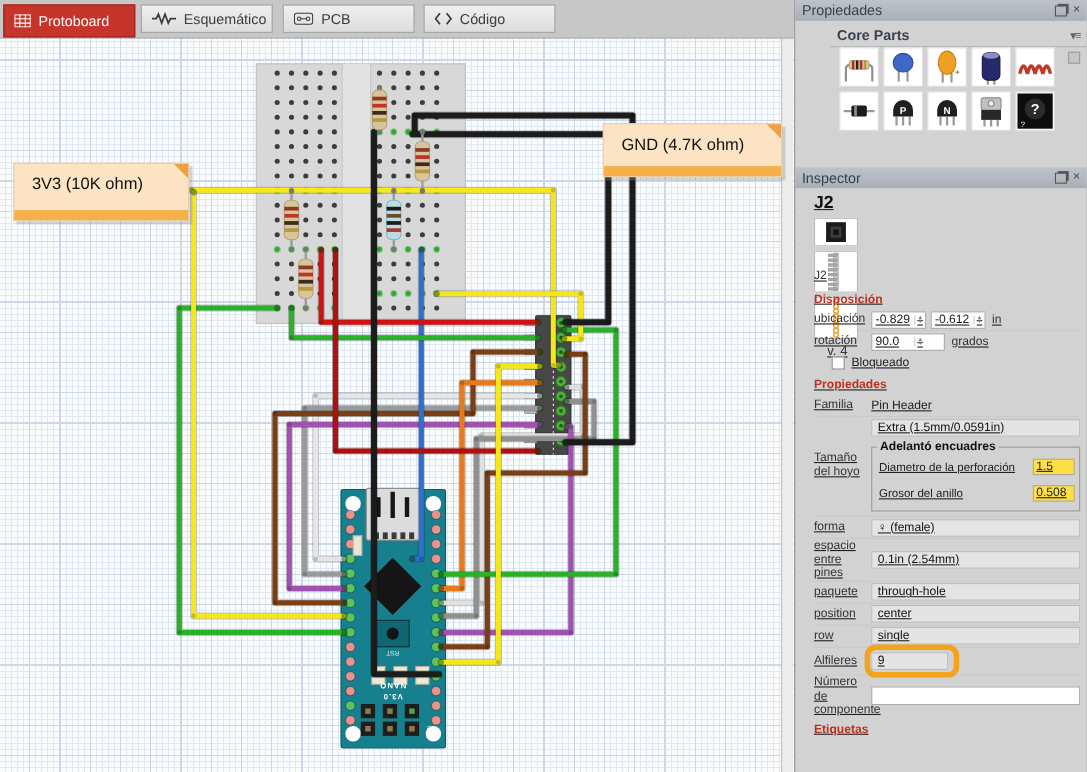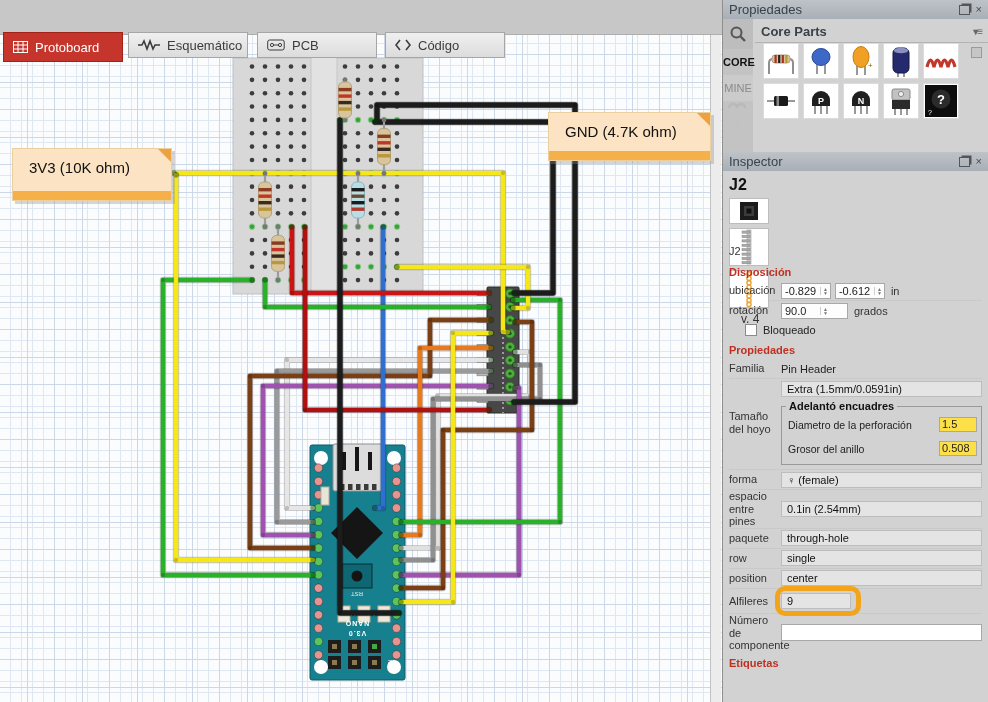--- a/index.html
+++ b/index.html
@@ -21,7 +21,7 @@
   .tab{position:absolute;top:4px;height:26px;width:120px;box-sizing:border-box;
     background:linear-gradient(#f0f0f0,#dcdcdc);border:1px solid #a6a6a6;
     color:#3c3c3c;font-size:13px;display:flex;align-items:center;gap:7px;
-    padding-left:9px;cursor:default;margin-top:28px;}
+    padding-left:9px;cursor:default;}
   .tab.active{background:#c5352b;border-color:#a32218;color:#fff;height:30px;}
   .tab .ticon{display:flex;align-items:center;}
   

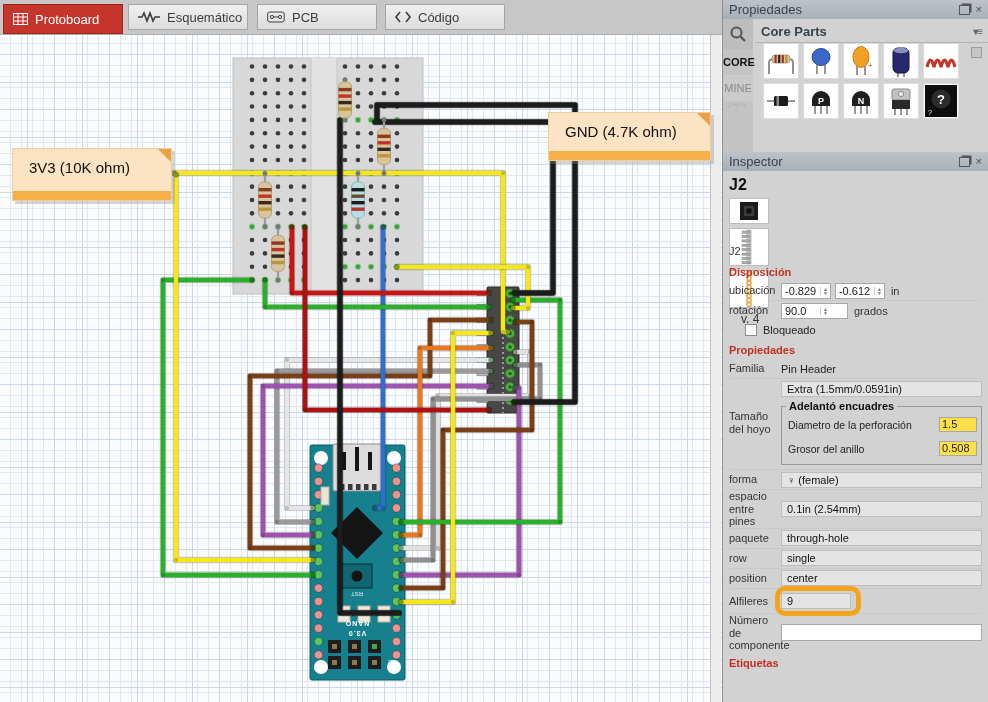--- a/index.html
+++ b/index.html
@@ -674,22 +674,6 @@
     </div>
 
     <div class="palette">
-      <div class="rail">
-        <div class="searchbox">
-          <svg width="18" height="18" viewBox="0 0 18 18">
-              <circle cx="7.5" cy="7.5" r="5" fill="none" stroke="#555" stroke-width="2"></circle>
-              <line x1="11.5" y1="11.5" x2="16" y2="16" stroke="#555" stroke-width="2.4"></line>
-            </svg>
-        </div>
-        <div class="railbtn">CORE</div>
-        <div class="railbtn dim">MINE</div>
-        <div class="railicons">
-          <svg width="22" height="14" viewBox="0 0 22 14">
-              <path d="M2,7 a4,4 0 1 1 8,0 a4,4 0 1 1 8,0" fill="none" stroke="#b9b9b9" stroke-width="2.4"></path>
-            </svg>
-          <div style="font-size:9px;color:#c2c2c2;line-height:6px;">▼</div>
-        </div>
-      </div>
       <div class="pmain">
         <div class="coreparts">
           <span>Core Parts</span>

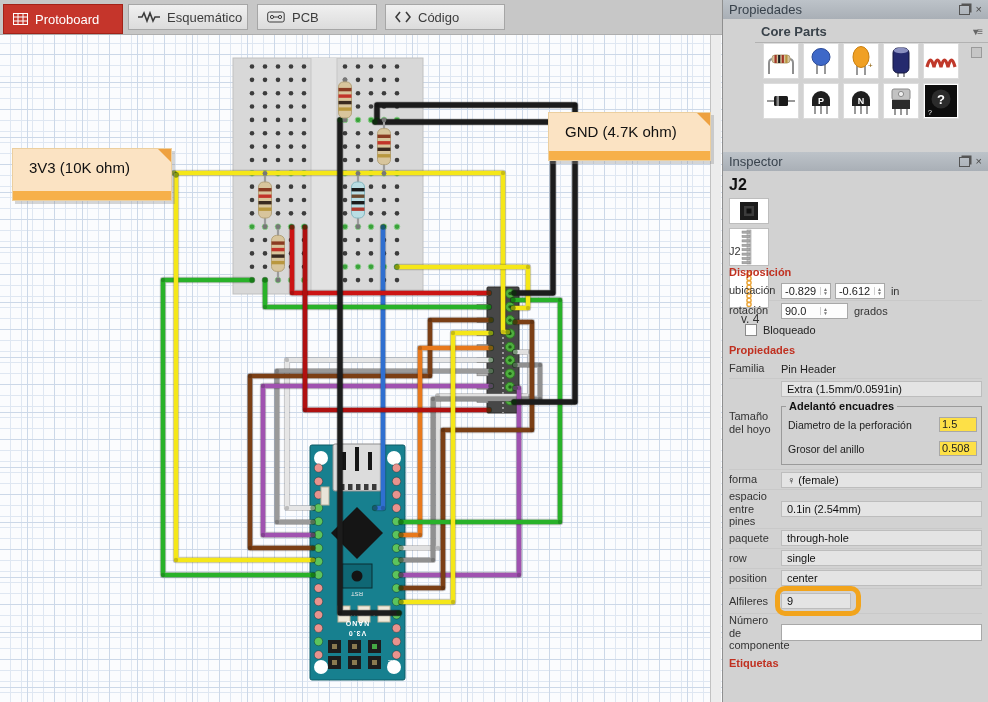--- a/index.html
+++ b/index.html
@@ -62,7 +62,7 @@
   .tile{width:36px;height:36px;background:#fff;border:1px solid #dcdcdc;
     box-sizing:border-box;cursor:default;}
   
-  .insp{position:relative;padding:3px 6px 0 6px;font-size:11px;color:#222;}
+  .insp{position:relative;padding:3px 6px 0 17px;font-size:11px;color:#222;text-decoration:underline;}
   .insp-title{font-size:16px;font-weight:bold;color:#111;padding:2px 0 4px 0;}
   .thumbrow{display:flex;align-items:flex-start;gap:4px;height:44px;flex-direction:column;}
   .thumb{width:40px;height:40px;background:#fff;border:1px solid #bdbdbd;

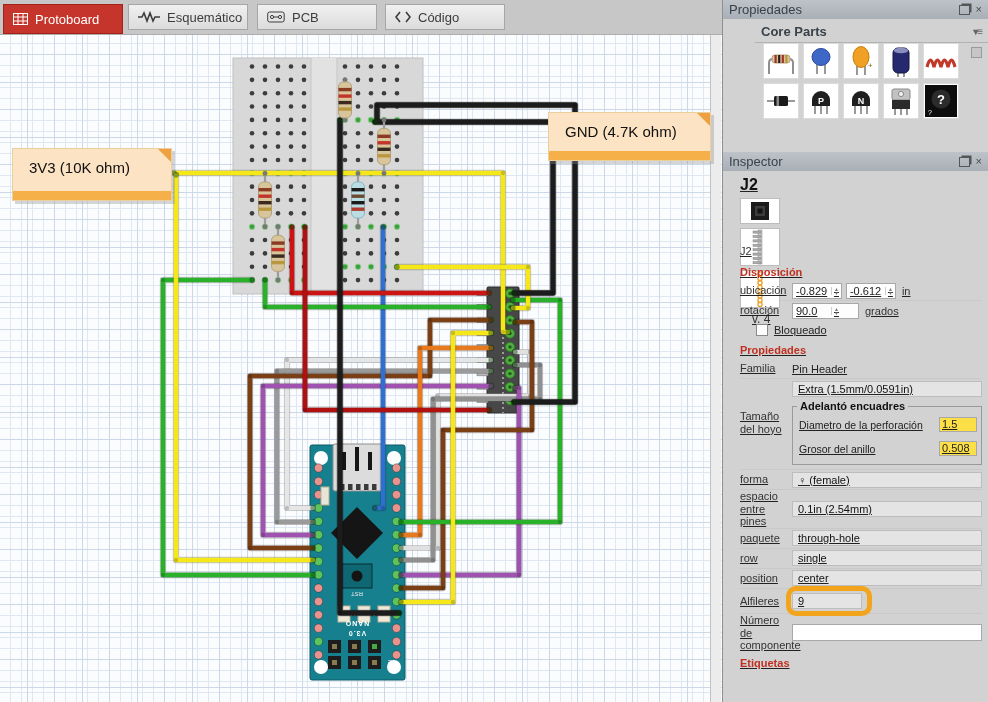--- a/index.html
+++ b/index.html
@@ -870,12 +870,12 @@
         <span class="combo">through-hole</span>
       </div>
       <div class="prow">
+        <span class="plab">position</span>
+        <span class="combo">center</span>
+      </div>
+      <div class="prow">
         <span class="plab">row</span>
         <span class="combo">single</span>
-      </div>
-      <div class="prow">
-        <span class="plab">position</span>
-        <span class="combo">center</span>
       </div>
       <div class="prow" style="min-height:24px">
         <span class="plab">Alfileres</span>

